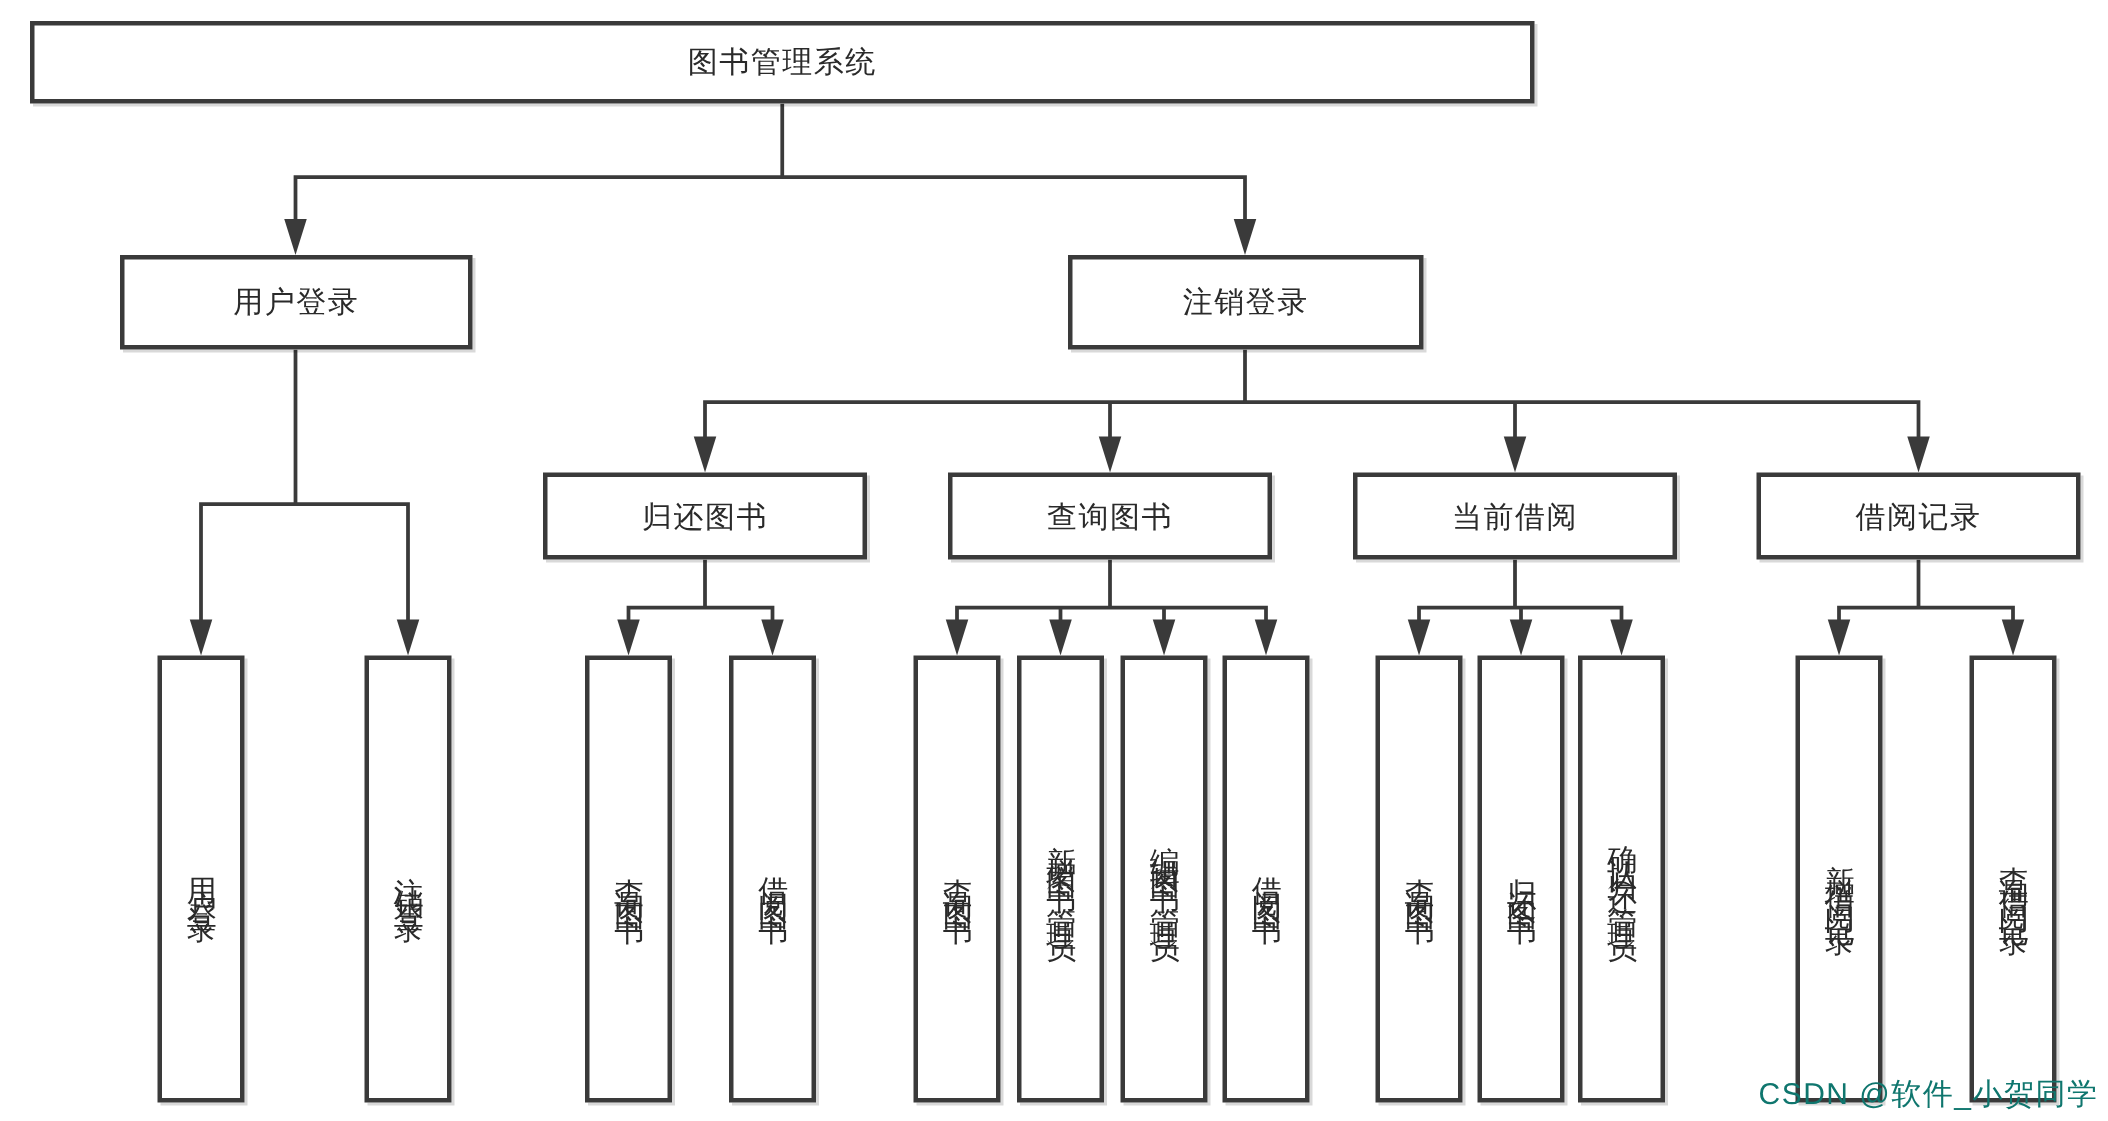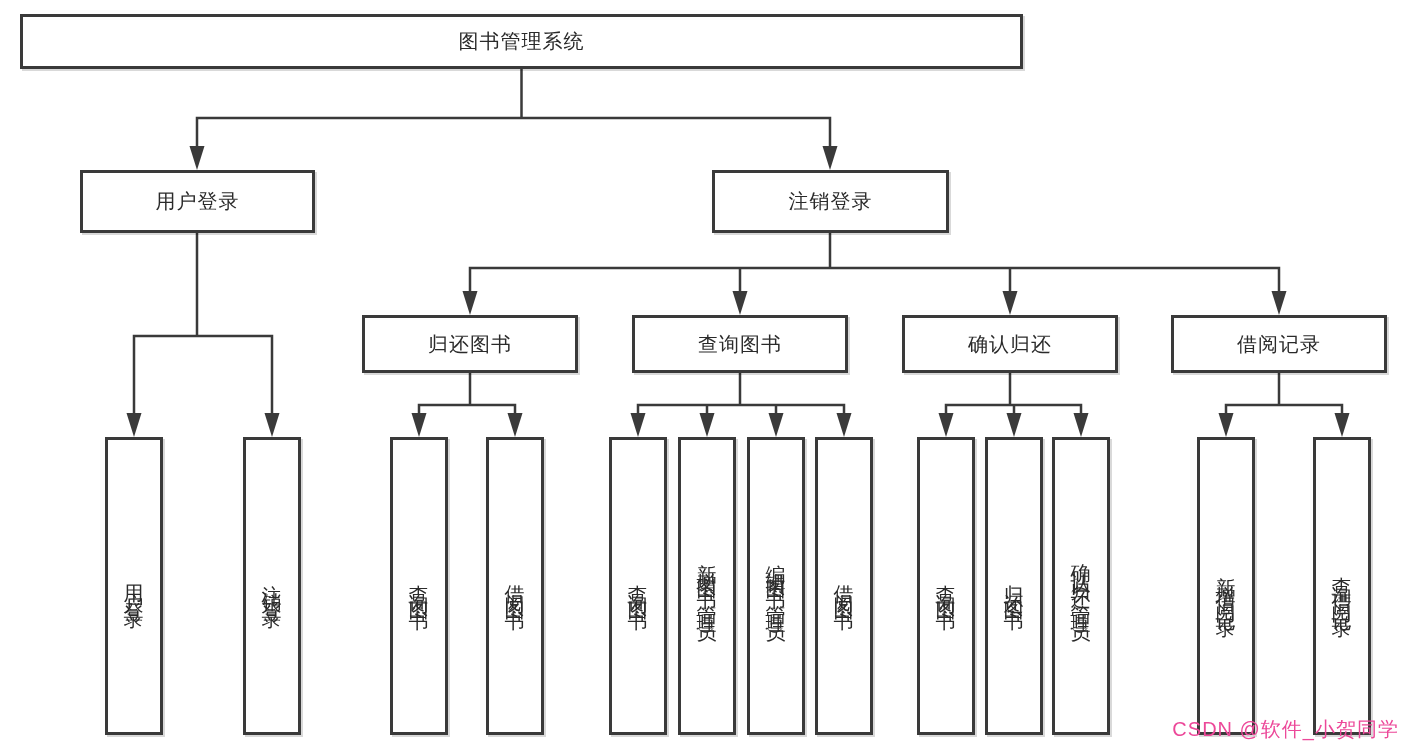--- a/index.html
+++ b/index.html
@@ -105,7 +105,7 @@
     <span>查询图书</span>
   </div>
   <div class="node" style="left:902px;top:315px;width:216px;height:58px">
-    <span>确认归还</span>
+    <span>当前借阅</span>
   </div>
   <div class="node" style="left:1171px;top:315px;width:216px;height:58px">
     <span>借阅记录</span>

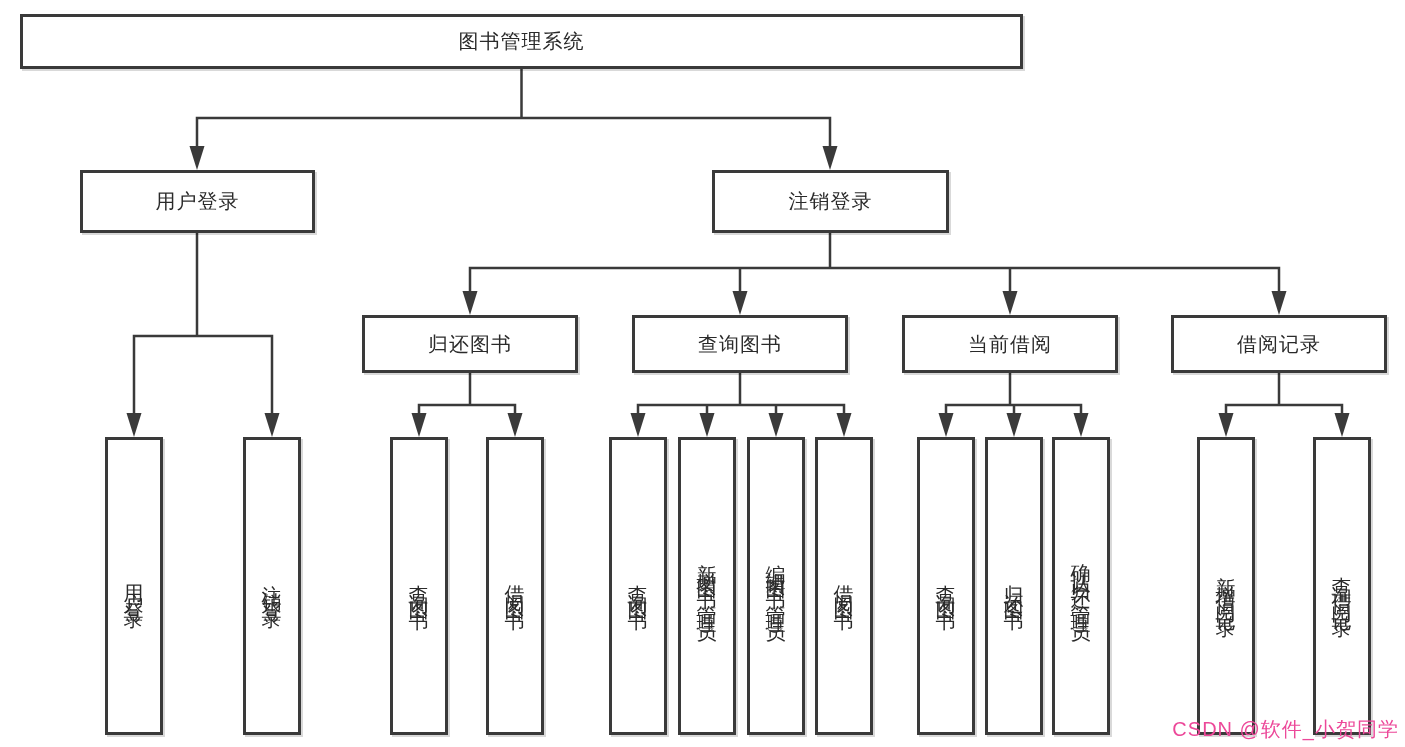--- a/index.html
+++ b/index.html
@@ -34,7 +34,7 @@
     position:absolute;
     right:6px;bottom:4px;
     font-size:20px;
-    color:#ec4899;
+    color:#0f766e;
     letter-spacing:1px;
     z-index:3;
   }

